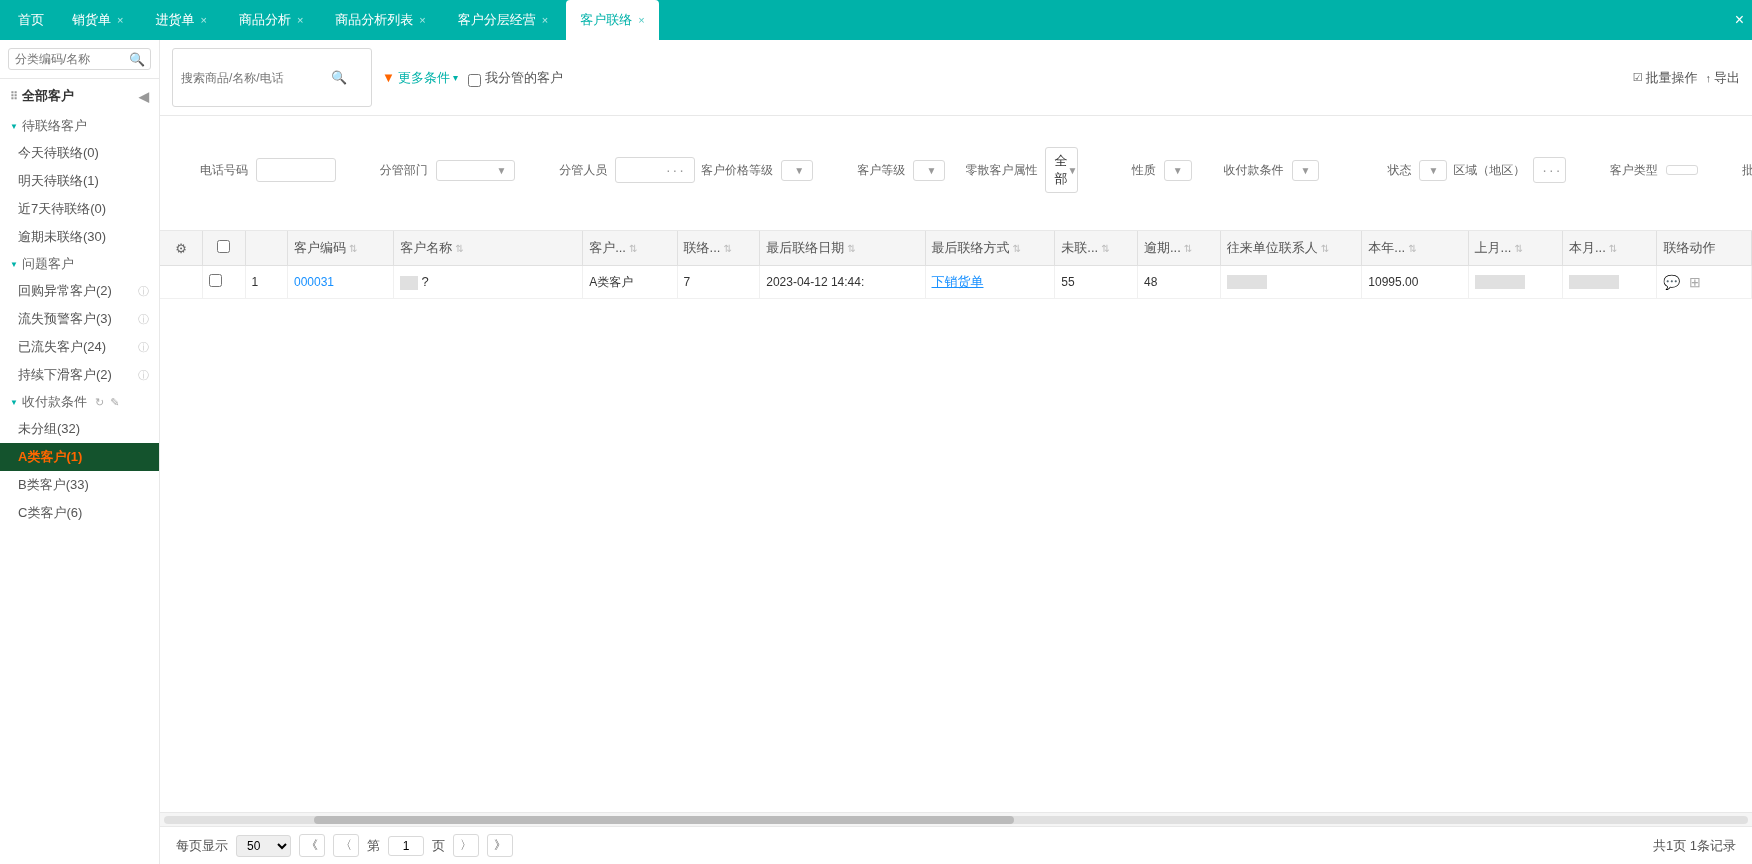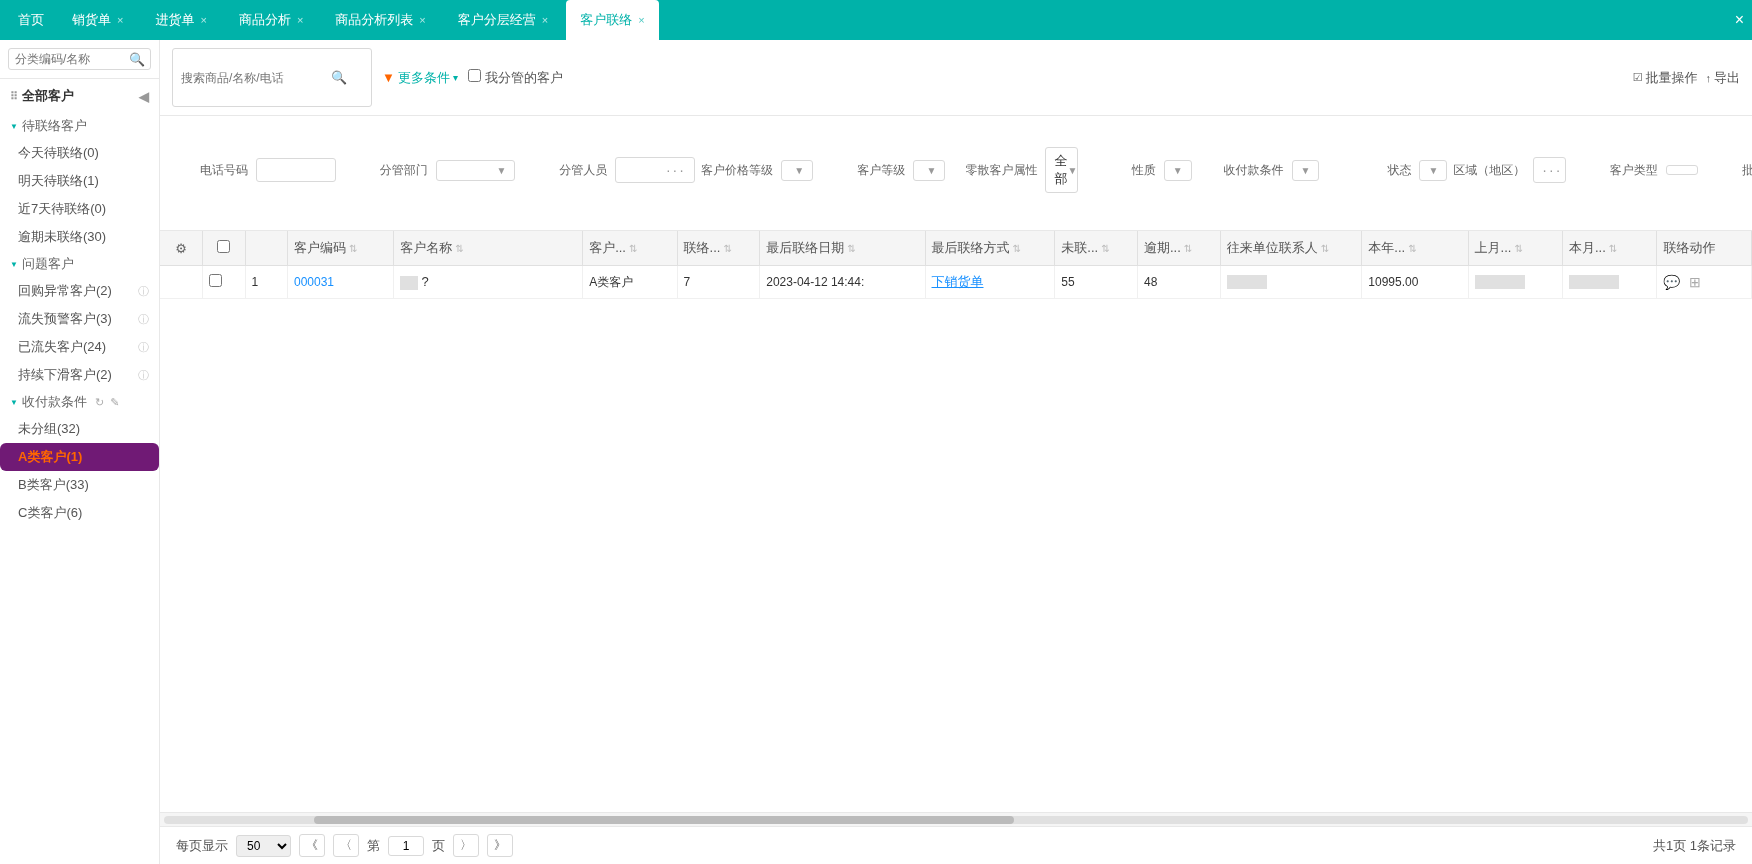--- a/index.html
+++ b/index.html
@@ -163,7 +163,7 @@
     }
     .filter-checkbox {
       display: flex;
-      align-items: flex-start;
+      align-items: flex-end;
       gap: 4px;
       font-size: 12px;
       color: #555;

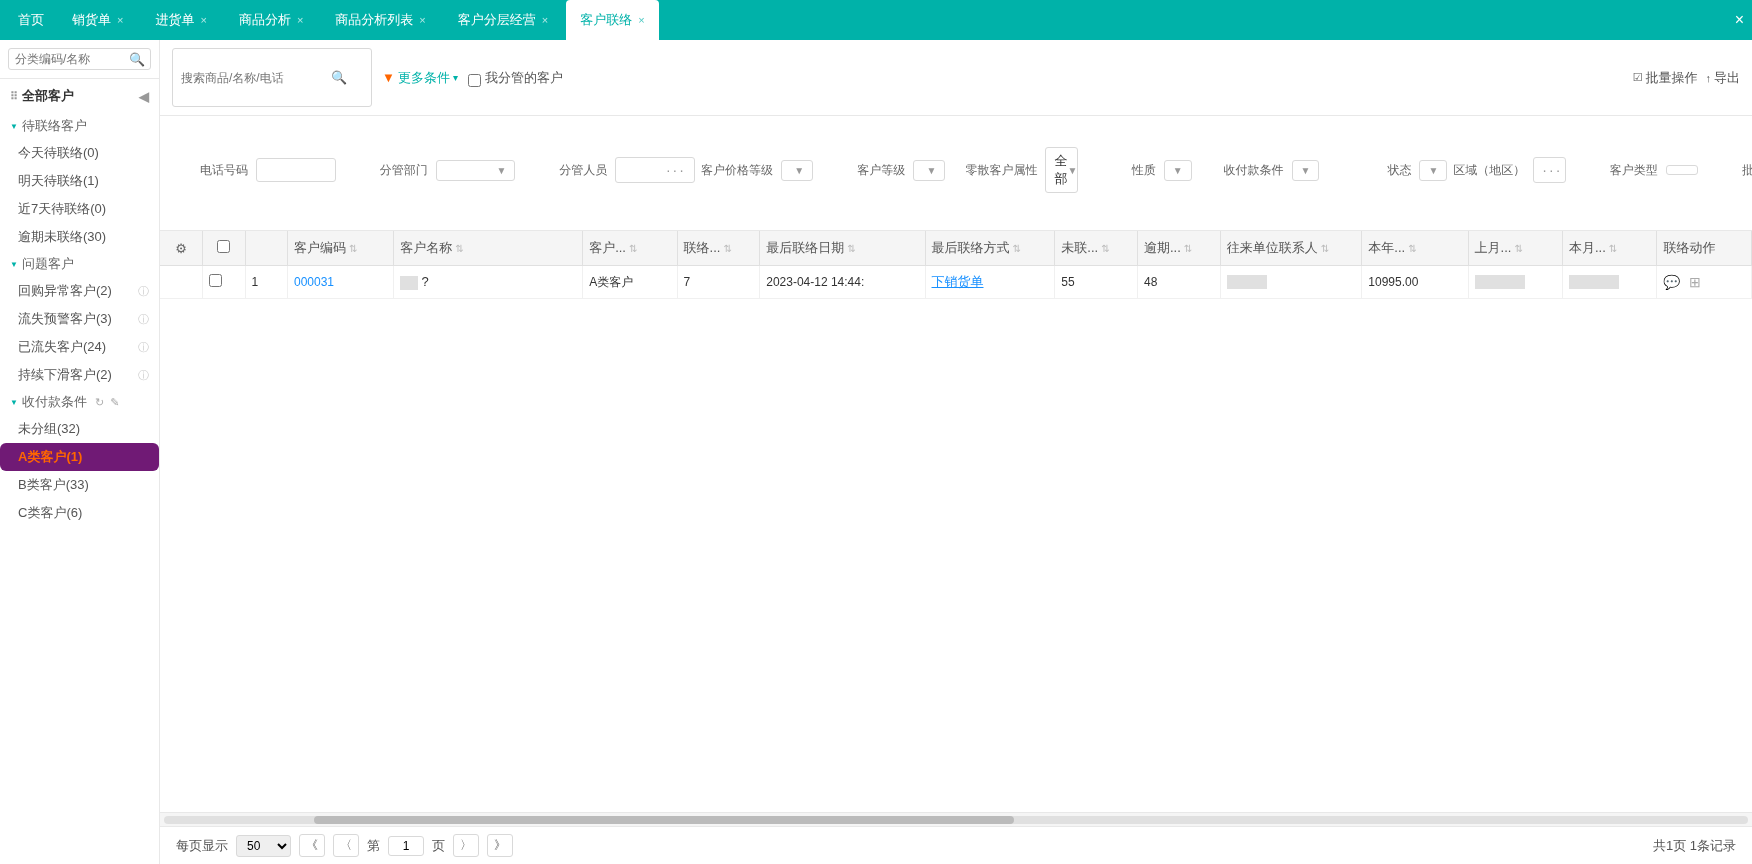--- a/index.html
+++ b/index.html
@@ -117,7 +117,7 @@
       align-items: center;
       justify-content: space-between;
     }
-    .sidebar-item.active { background: #701a75; color: #f60; font-weight: bold; border-radius: 6px; }
+    .sidebar-item.active { background: #14532d; color: #f60; font-weight: bold; }
     .sidebar-item .help-icon { color: #ccc; font-size: 11px; margin-left: 4px; }
 
     

